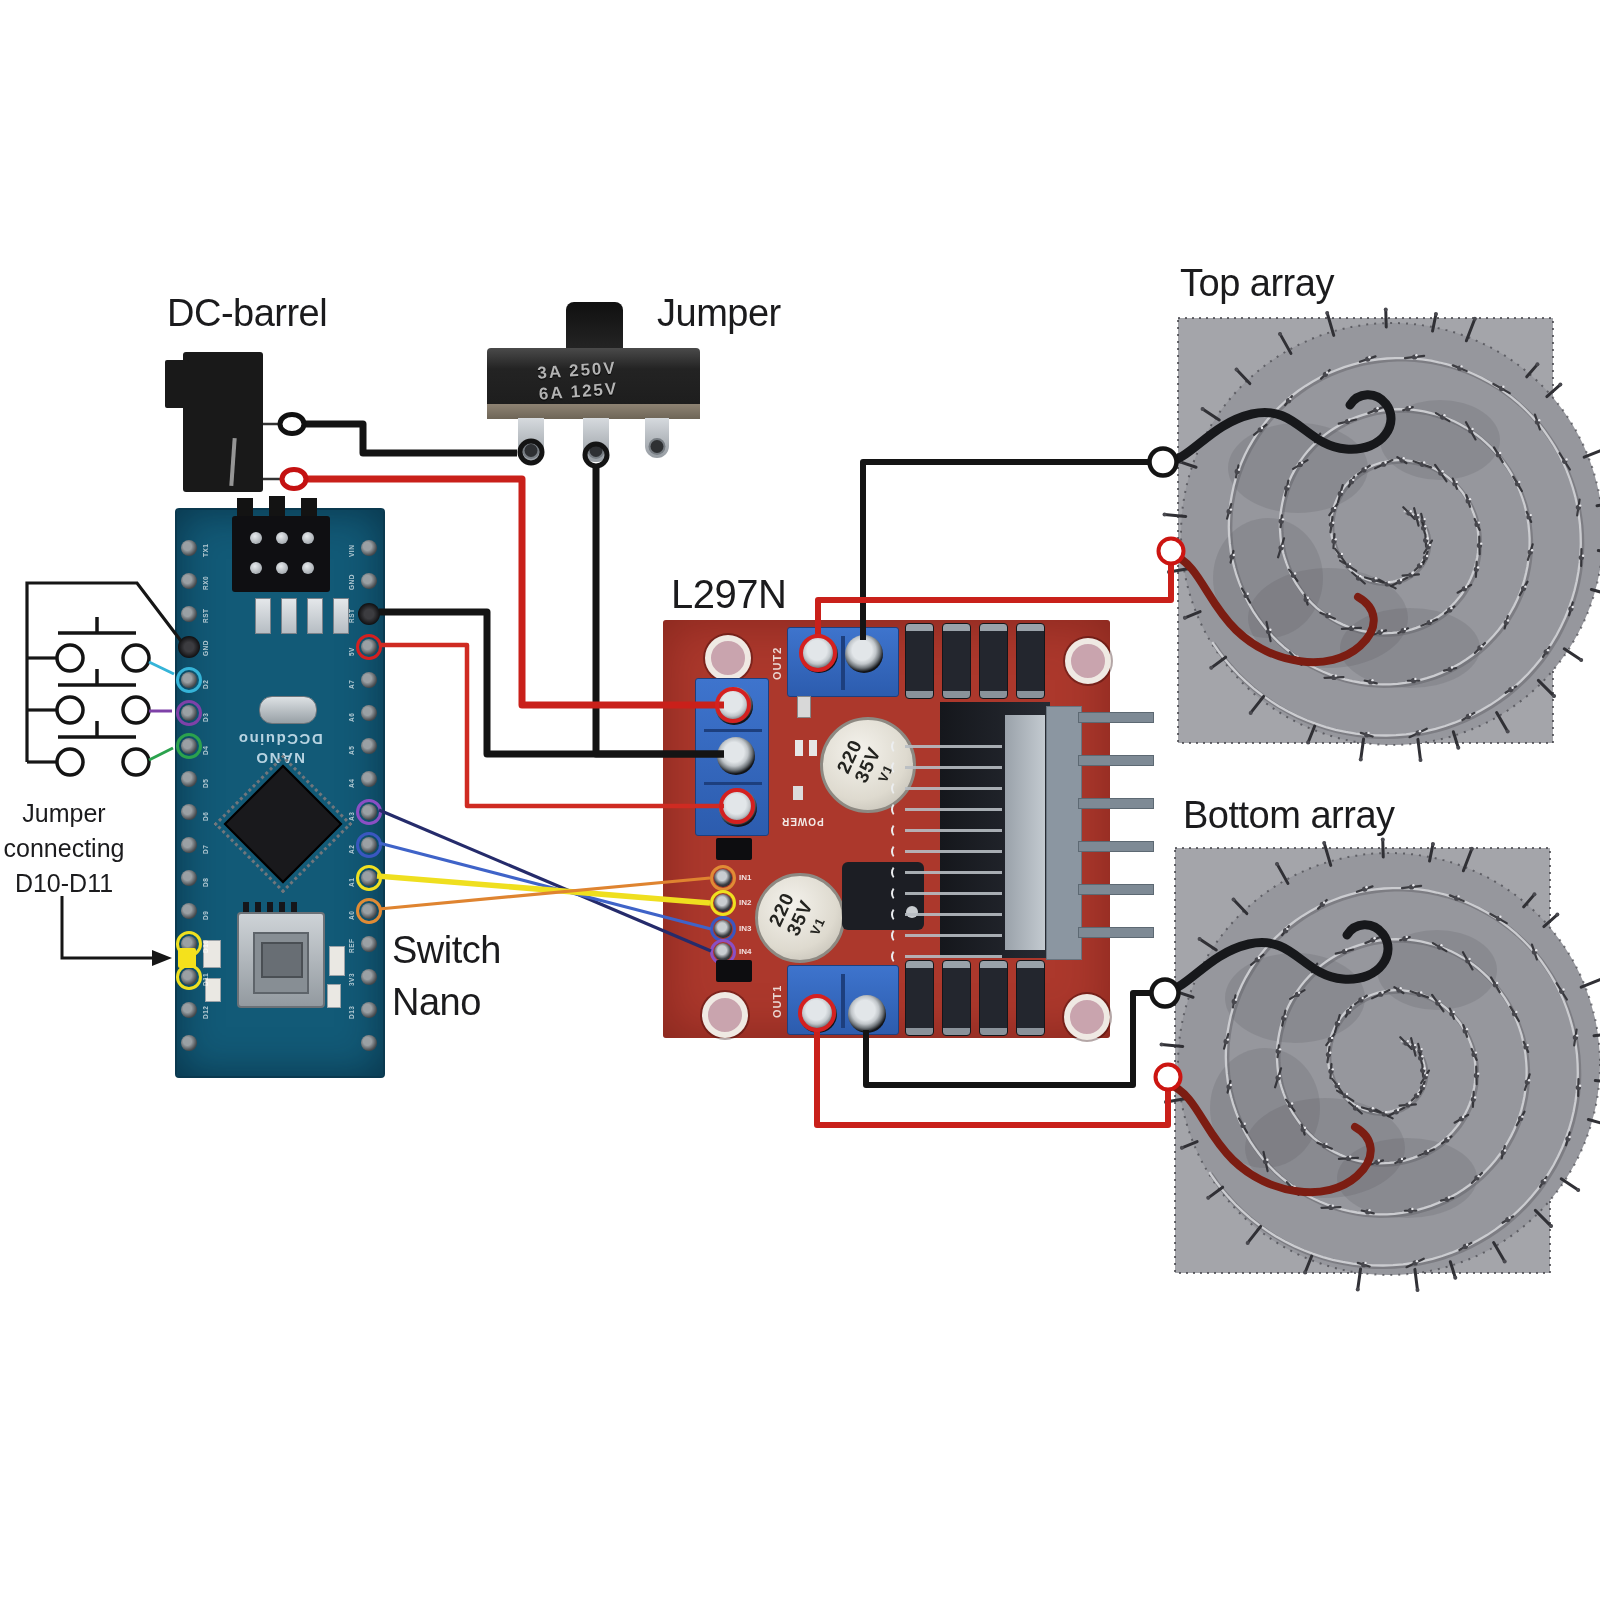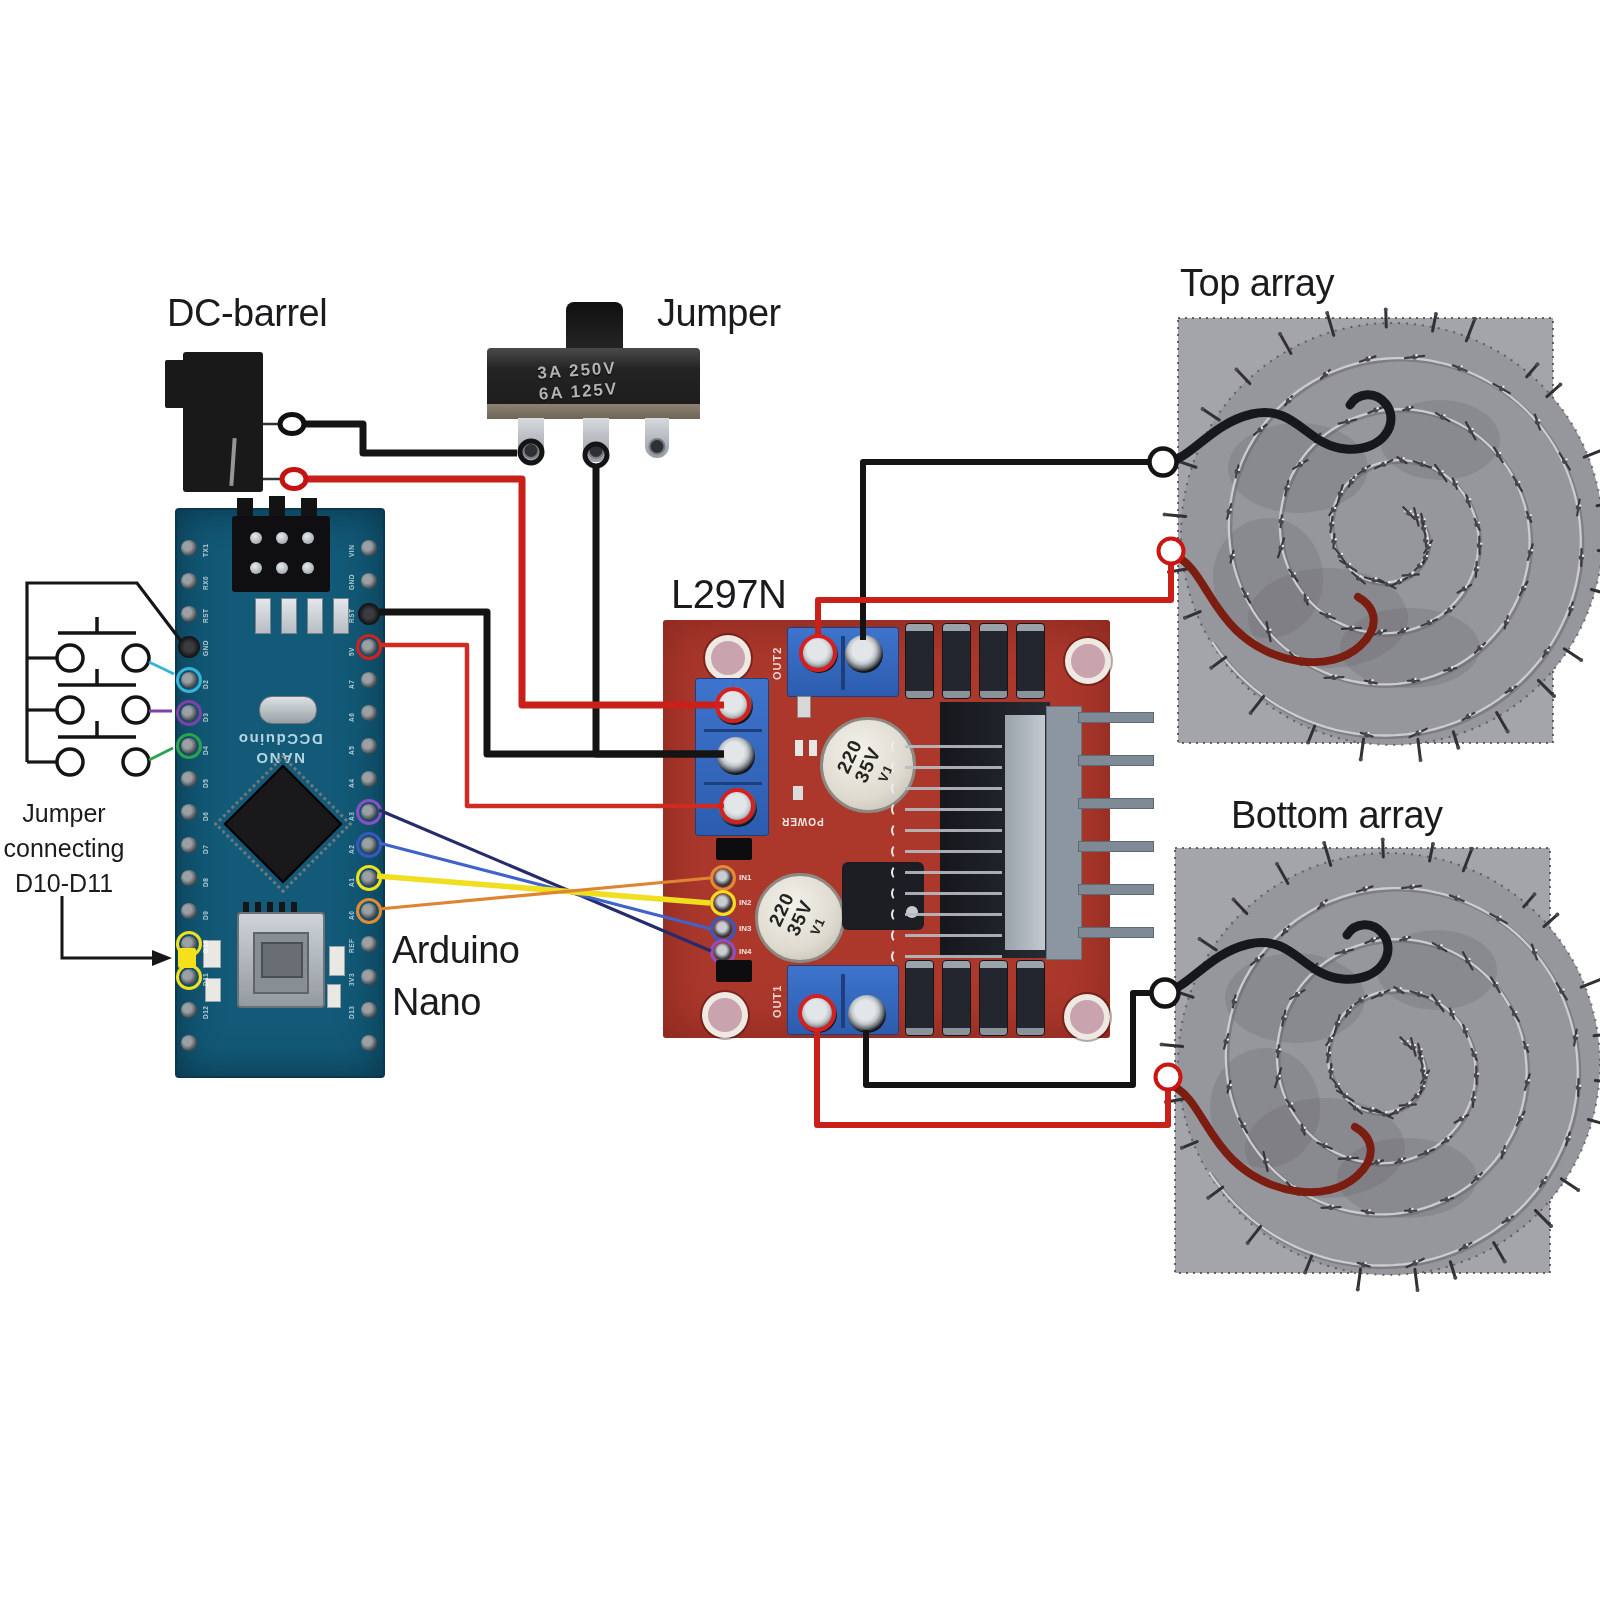--- a/index.html
+++ b/index.html
@@ -53,7 +53,7 @@
     <div>Nano</div>
   </div>
   <div class="lbl" style="left:1180px;top:262px;">Top array</div>
-  <div class="lbl" style="left:1231px;top:794px;">Bottom array</div>
+  <div class="lbl" style="left:1183px;top:794px;">Bottom array</div>
   <div class="note" style="left:-6px;top:796px;width:140px;">
     <div>Jumper</div>
     <div>connecting</div>

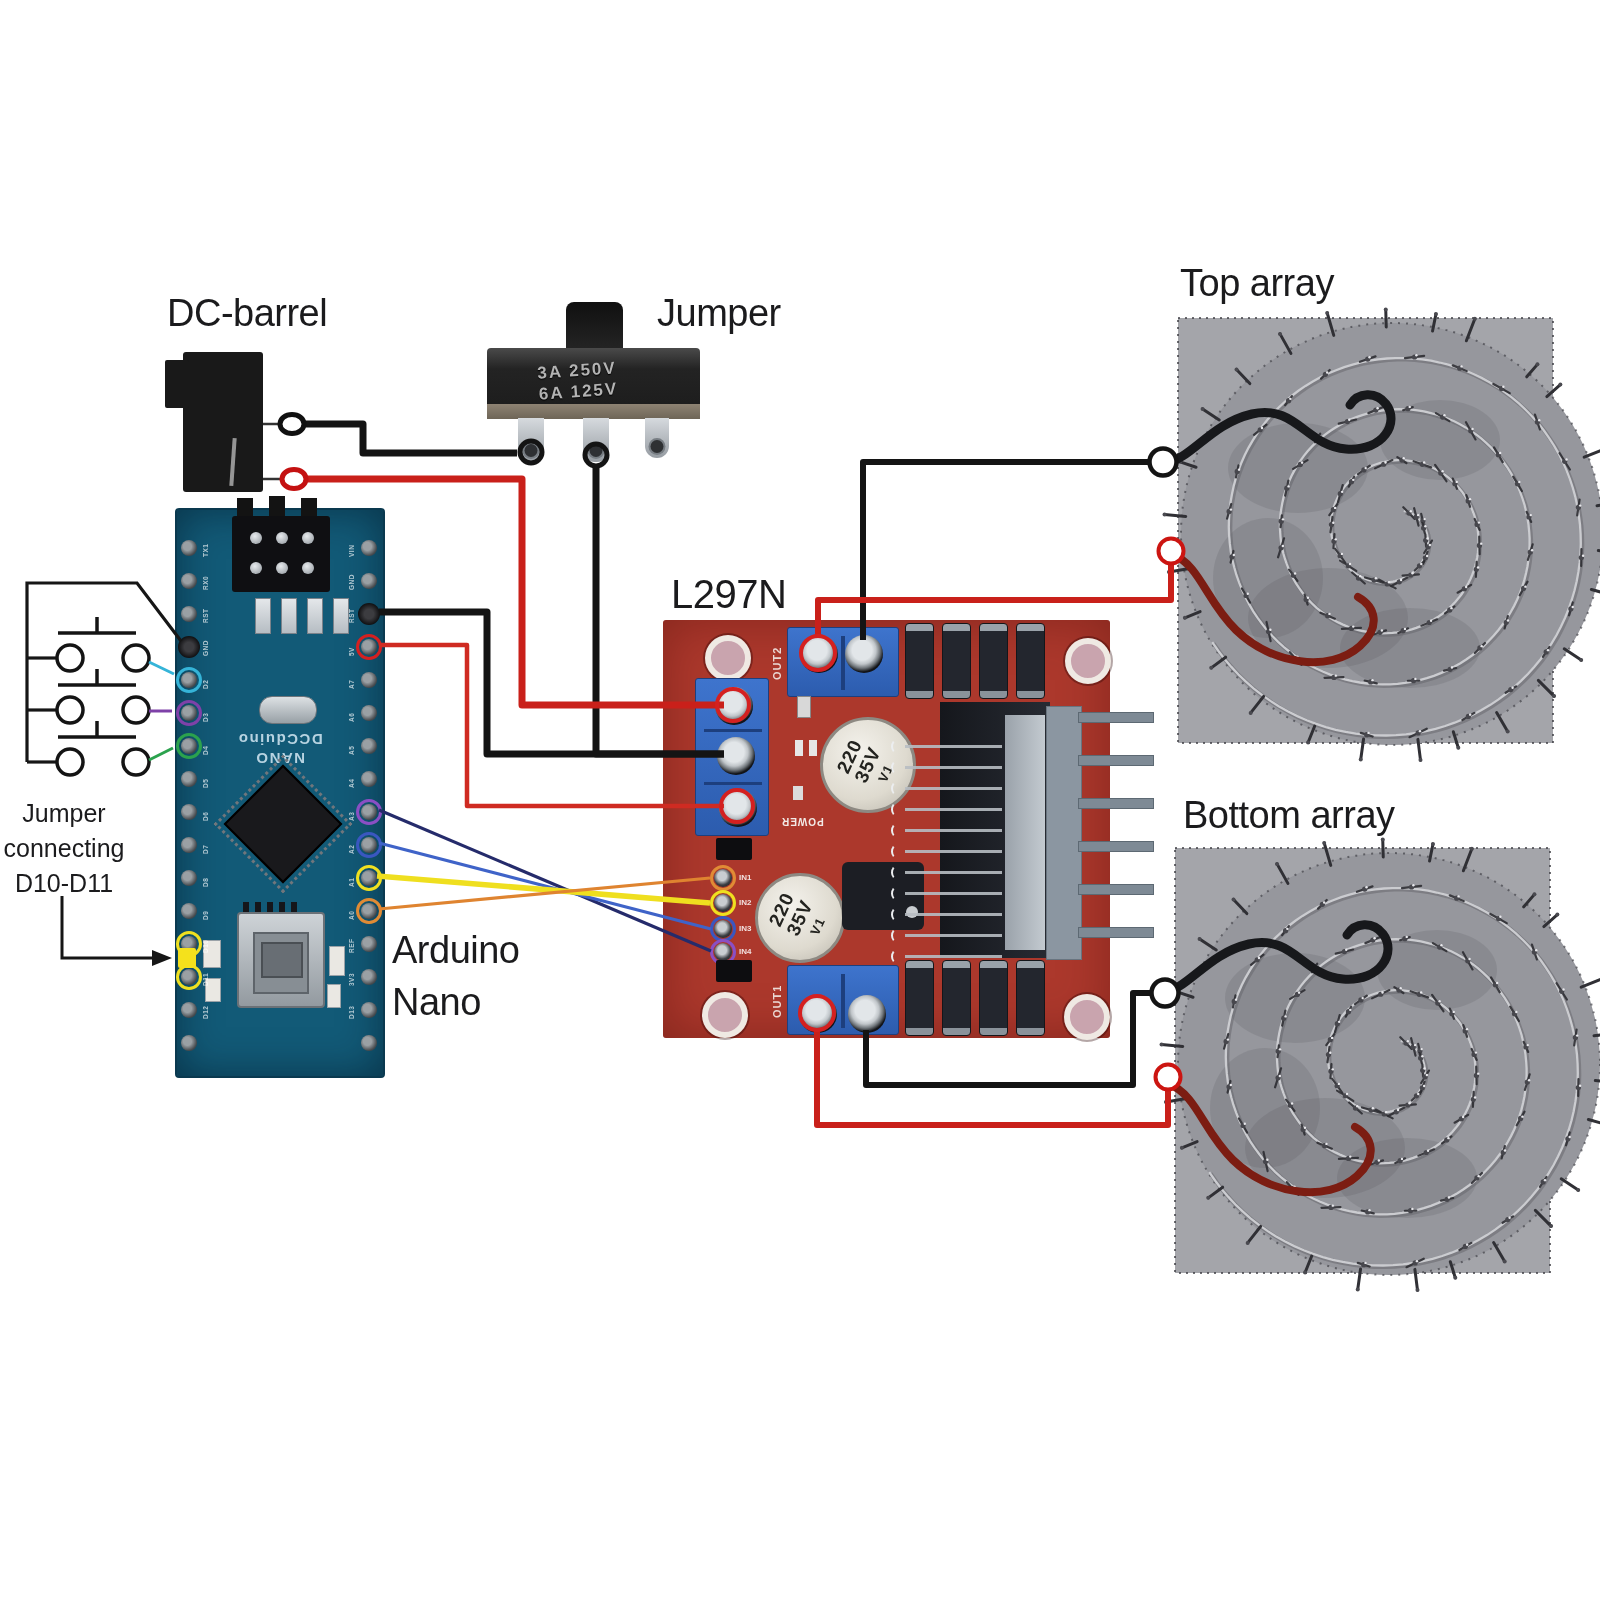--- a/index.html
+++ b/index.html
@@ -49,7 +49,7 @@
   <div class="lbl" style="left:657px;top:292px;">Jumper</div>
   <div class="lbl" style="left:671px;top:572px;font-size:40px;">L297N</div>
   <div class="lbl" style="left:392px;top:924px;line-height:52px;">
-    <div>Arduino</div>
+    <div>Switch</div>
     <div>Nano</div>
   </div>
   <div class="lbl" style="left:1180px;top:262px;">Top array</div>

